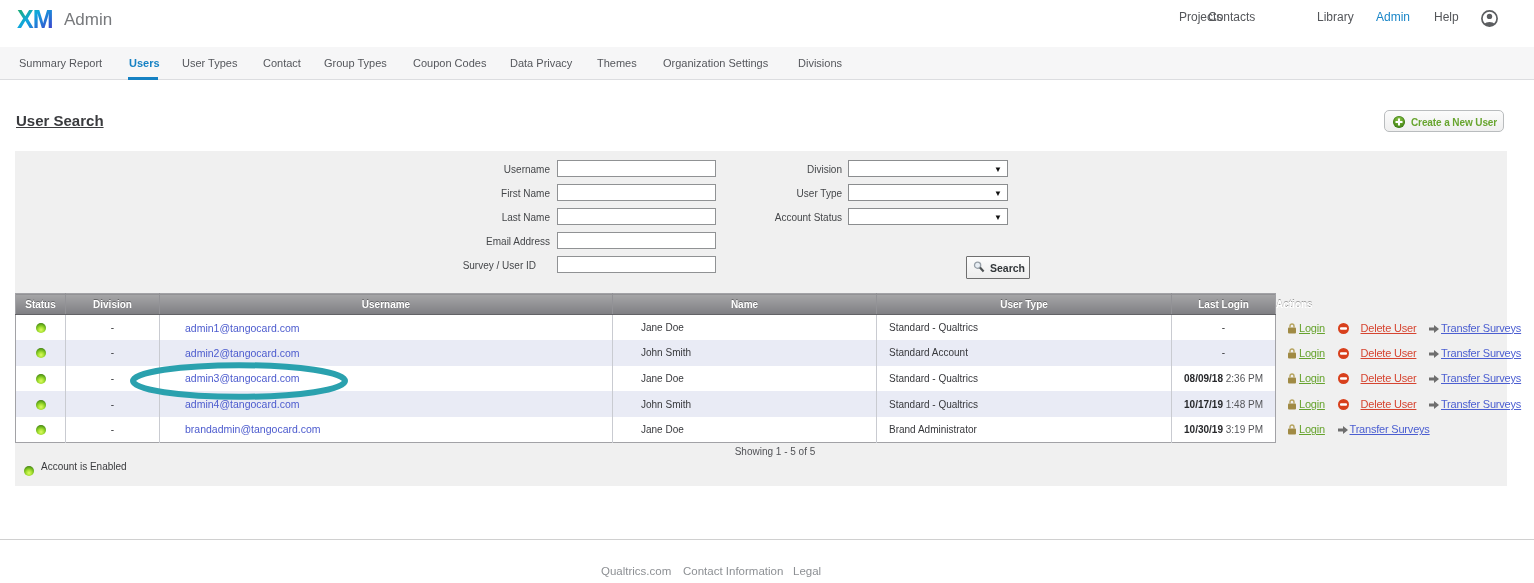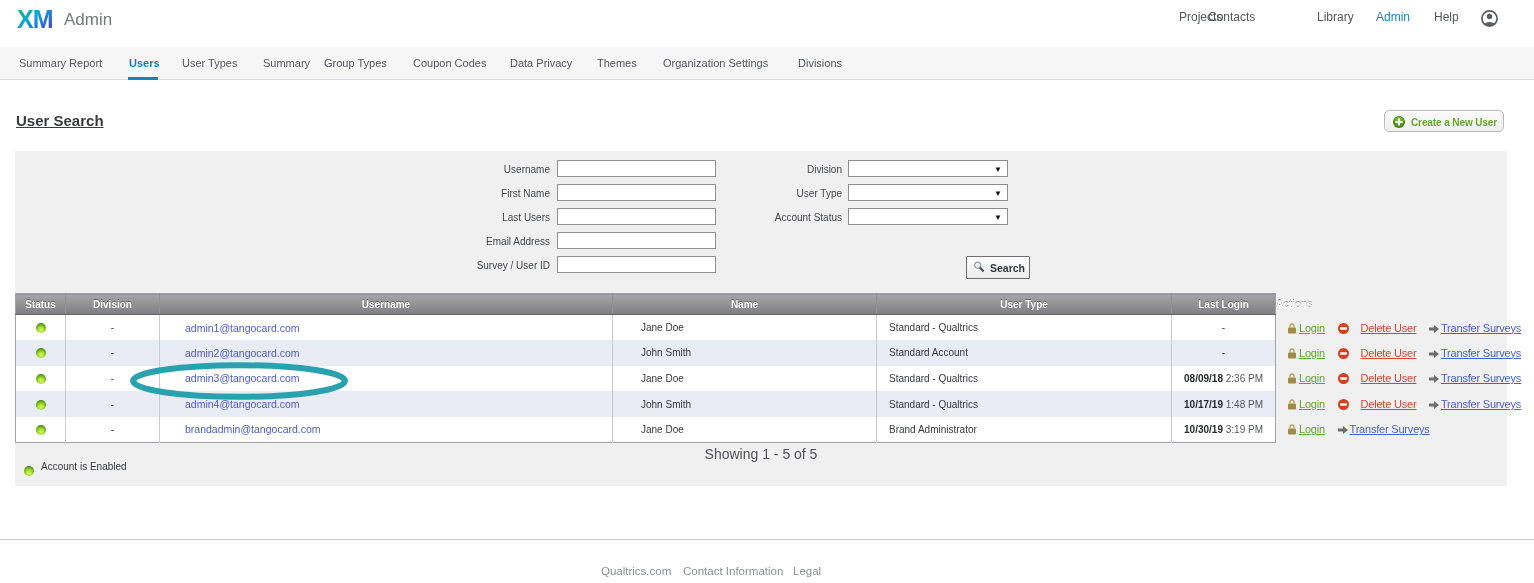--- a/index.html
+++ b/index.html
@@ -80,7 +80,7 @@
   <div class="tab" style="left:19px;">Summary Report</div>
   <div class="tab active" style="left:129px;">Users</div>
   <div class="tab" style="left:182px;">User Types</div>
-  <div class="tab" style="left:263px;">Summary</div>
+  <div class="tab" style="left:263px;">Contact</div>
   <div class="tab" style="left:324px;">Group Types</div>
   <div class="tab" style="left:413px;">Coupon Codes</div>
   <div class="tab" style="left:510px;">Data Privacy</div>

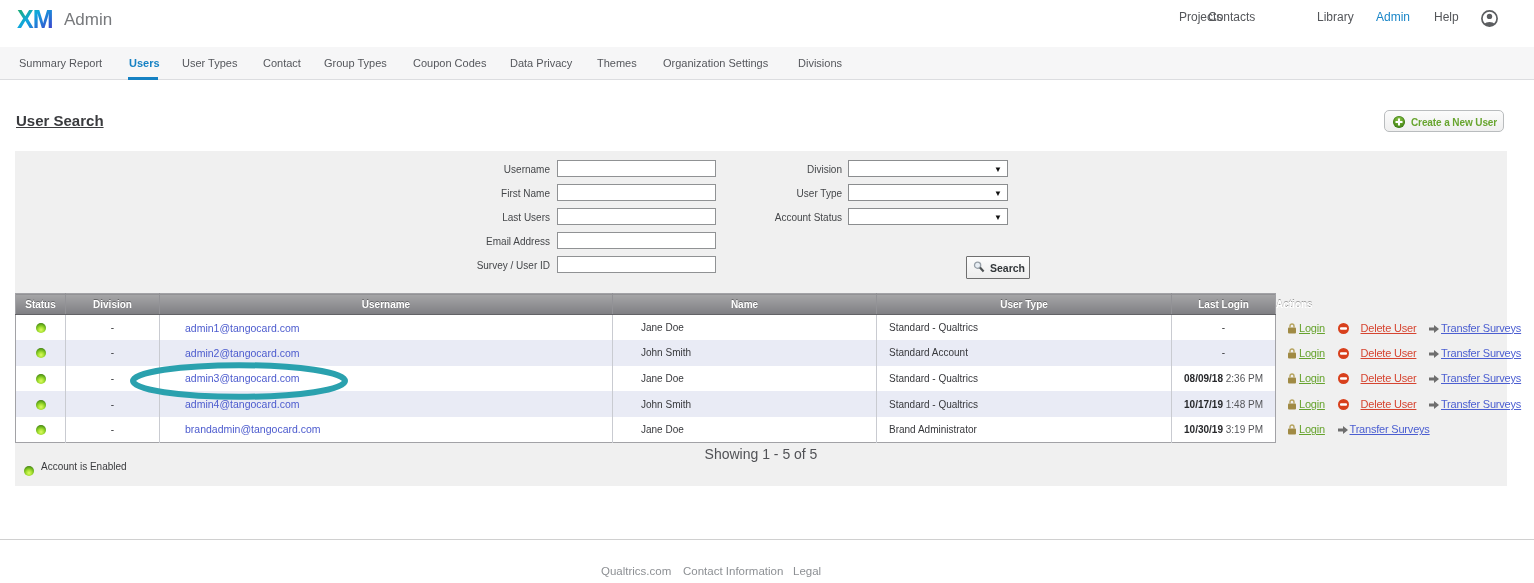--- a/index.html
+++ b/index.html
@@ -112,7 +112,7 @@
 
   <div class="flabel" style="left:430px; top:164px;">Username</div>
   <div class="flabel" style="left:430px; top:188px;">First Name</div>
-  <div class="flabel" style="left:430px; top:212px;">Last Users</div>
+  <div class="flabel" style="left:430px; top:212px;">Last Name</div>
   <div class="flabel" style="left:430px; top:236px;">Email Address</div>
   <div class="flabel" style="left:430px; top:260px;">Survey / User ID</div>
   <div class="finput" style="left:557px; top:160px;"></div>

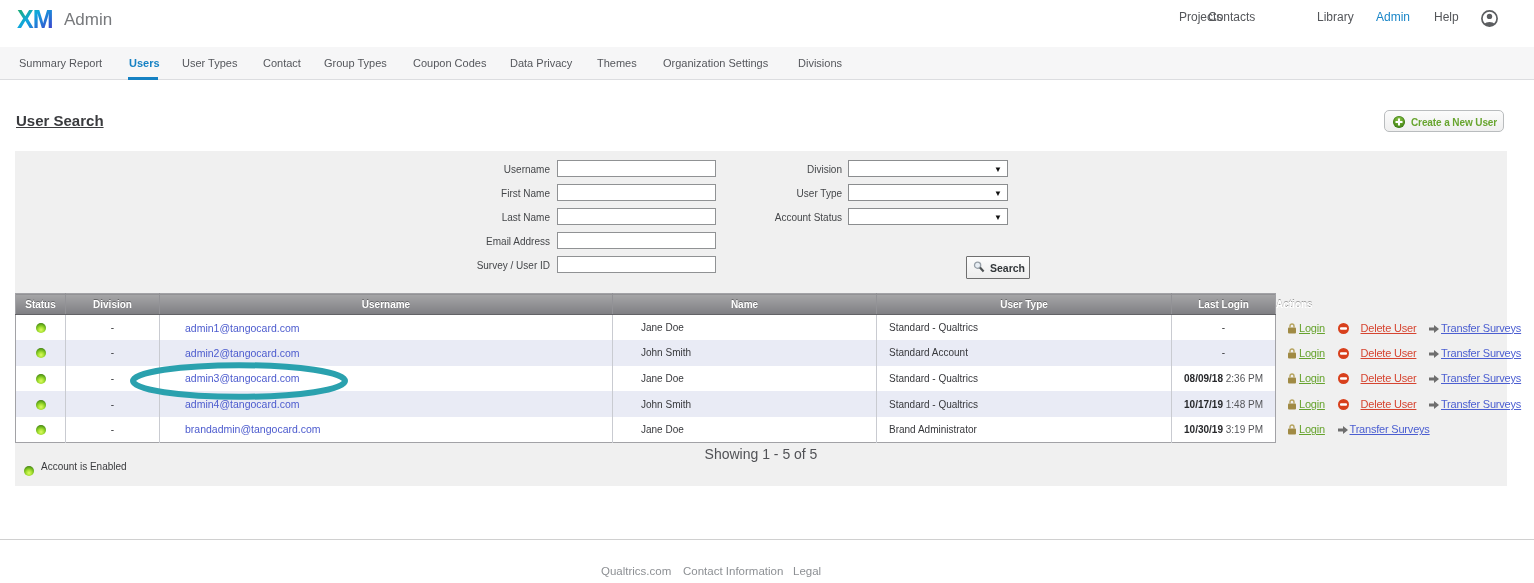--- a/index.html
+++ b/index.html
@@ -114,7 +114,7 @@
   <div class="flabel" style="left:430px; top:188px;">First Name</div>
   <div class="flabel" style="left:430px; top:212px;">Last Name</div>
   <div class="flabel" style="left:430px; top:236px;">Email Address</div>
-  <div class="flabel" style="left:430px; top:260px;">Survey / User ID</div>
+  <div class="flabel" style="left:416px; top:260px;">Survey / User ID</div>
   <div class="finput" style="left:557px; top:160px;"></div>
   <div class="finput" style="left:557px; top:184px;"></div>
   <div class="finput" style="left:557px; top:208px;"></div>

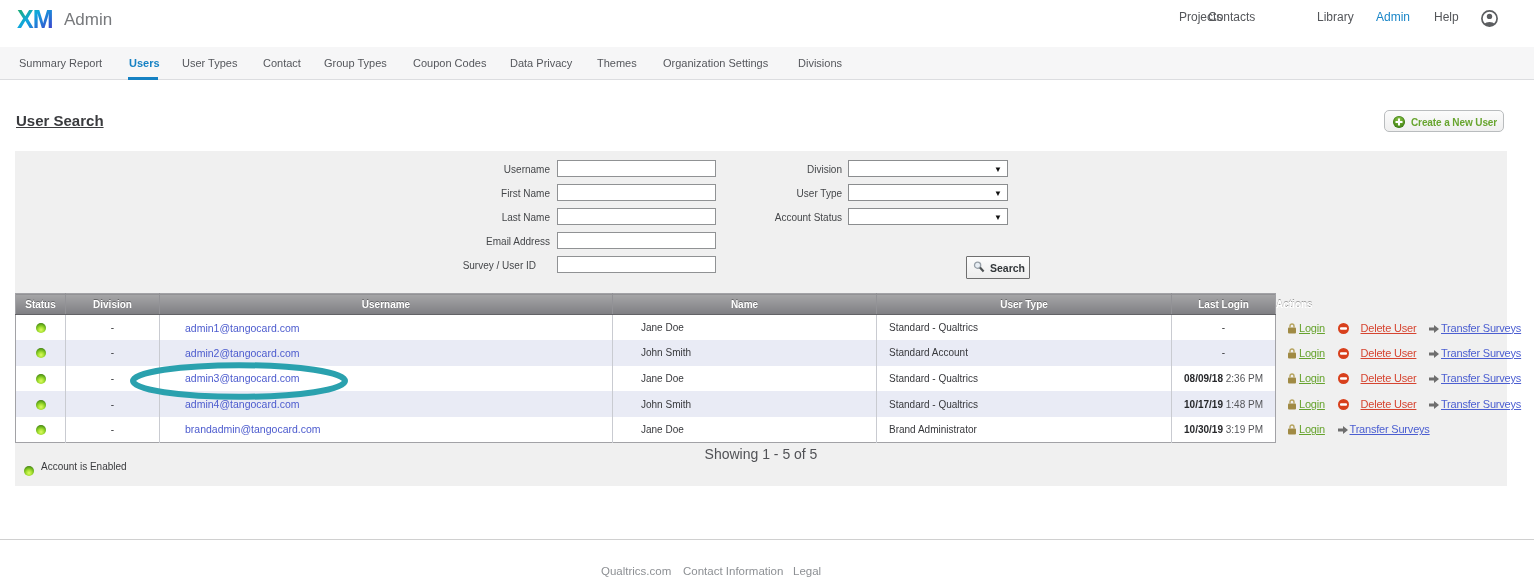--- a/index.html
+++ b/index.html
@@ -266,7 +266,7 @@
   </tbody>
     </table>
 
-  <div class="abs" style="left:15px; top:446px; width:1492px; text-align:center; font-size:14px; color:#515256;">Showing 1 - 5 of 5</div>
+  <div class="abs" style="left:29px; top:446px; width:1492px; text-align:center; font-size:10px; color:#515256;">Showing 1 - 5 of 5</div>
 
   <div class="abs" style="left:24px; top:460px;"><span class="orb"></span></div>
   <div class="abs" style="left:41px; top:461px; font-size:10px; color:#3a3b3e;">Account is Enabled</div>

